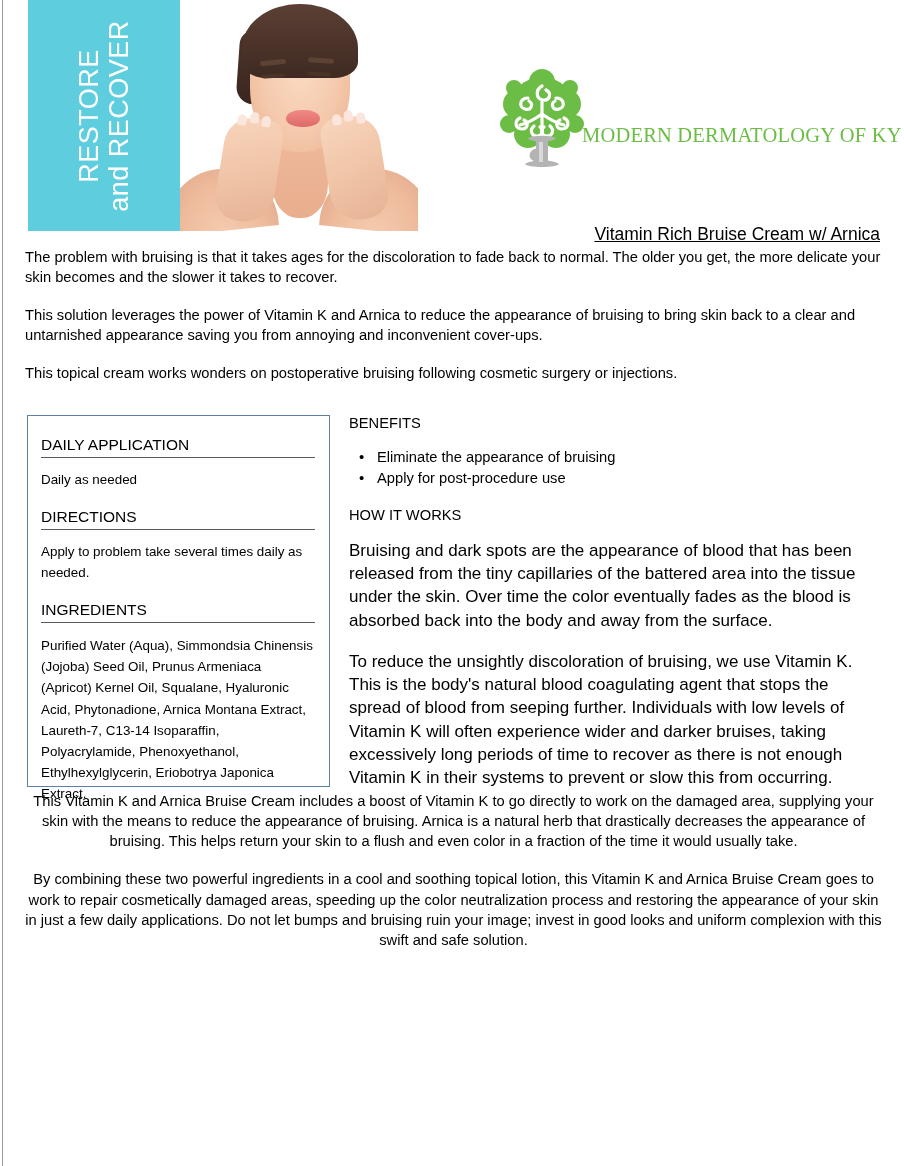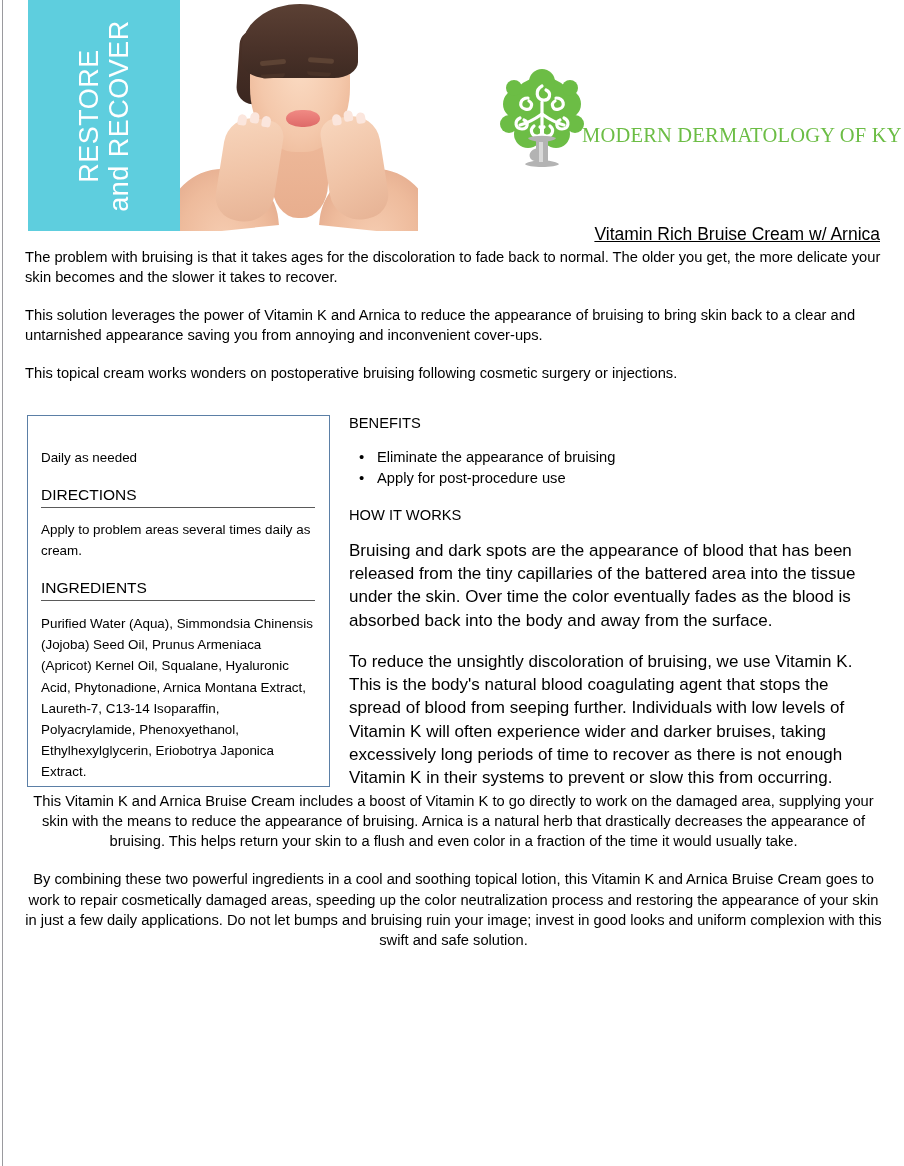--- a/index.html
+++ b/index.html
@@ -401,6 +401,7 @@
   <div class="columns">
 
     <div class="spec-box">
+      <div class="spec-heading">DAILY APPLICATION</div>
       <div class="spec-body">Daily as needed</div>
 
       <div class="spec-heading second">DIRECTIONS</div>

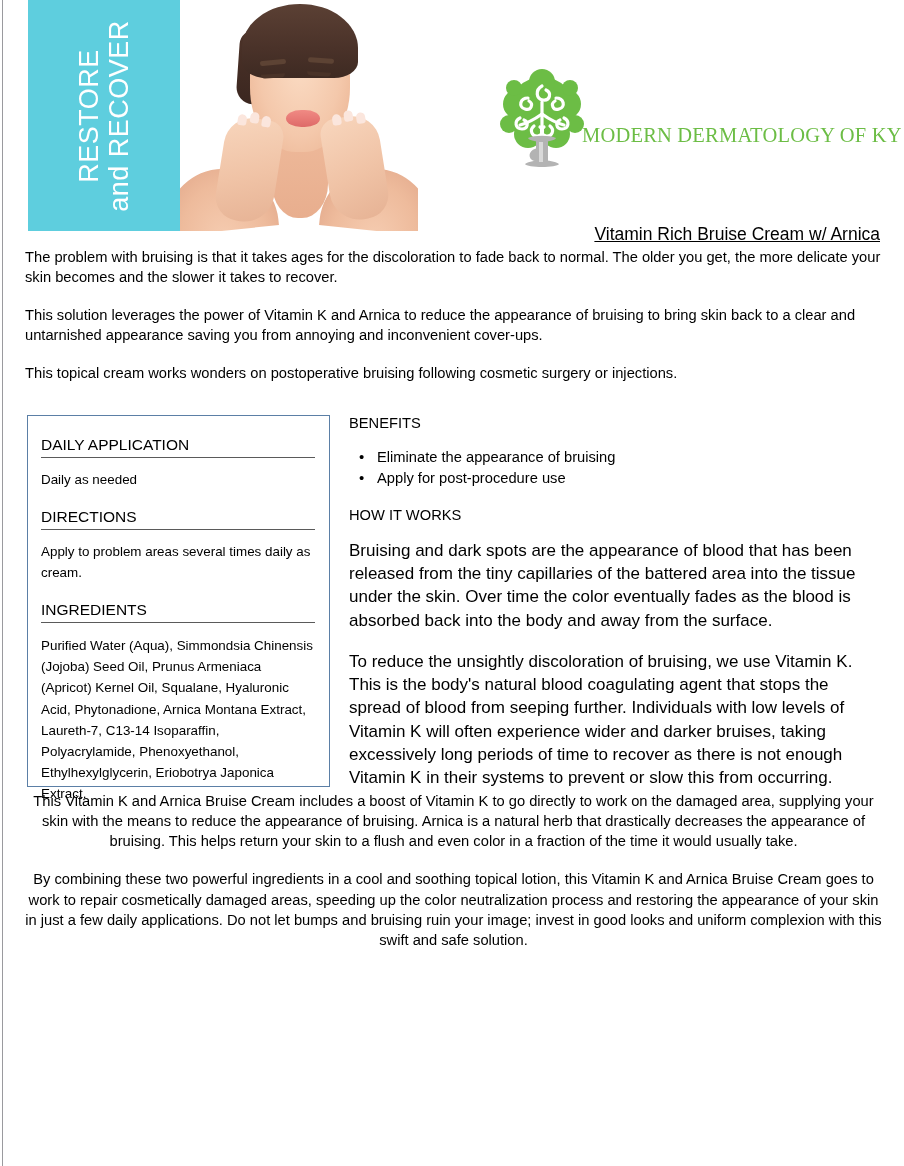--- a/index.html
+++ b/index.html
@@ -405,7 +405,7 @@
       <div class="spec-body">Daily as needed</div>
 
       <div class="spec-heading second">DIRECTIONS</div>
-      <div class="spec-body">Apply to problem areas several times daily as cream.</div>
+      <div class="spec-body">Apply to problem take several times daily as needed.</div>
 
       <div class="spec-heading second">INGREDIENTS</div>
       <div class="spec-body ingredients">Purified Water (Aqua), Simmondsia Chinensis (Jojoba) Seed Oil, Prunus Armeniaca (Apricot) Kernel Oil, Squalane, Hyaluronic Acid, Phytonadione, Arnica Montana Extract, Laureth-7, C13-14 Isoparaffin, Polyacrylamide, Phenoxyethanol, Ethylhexylglycerin, Eriobotrya Japonica Extract.</div>

